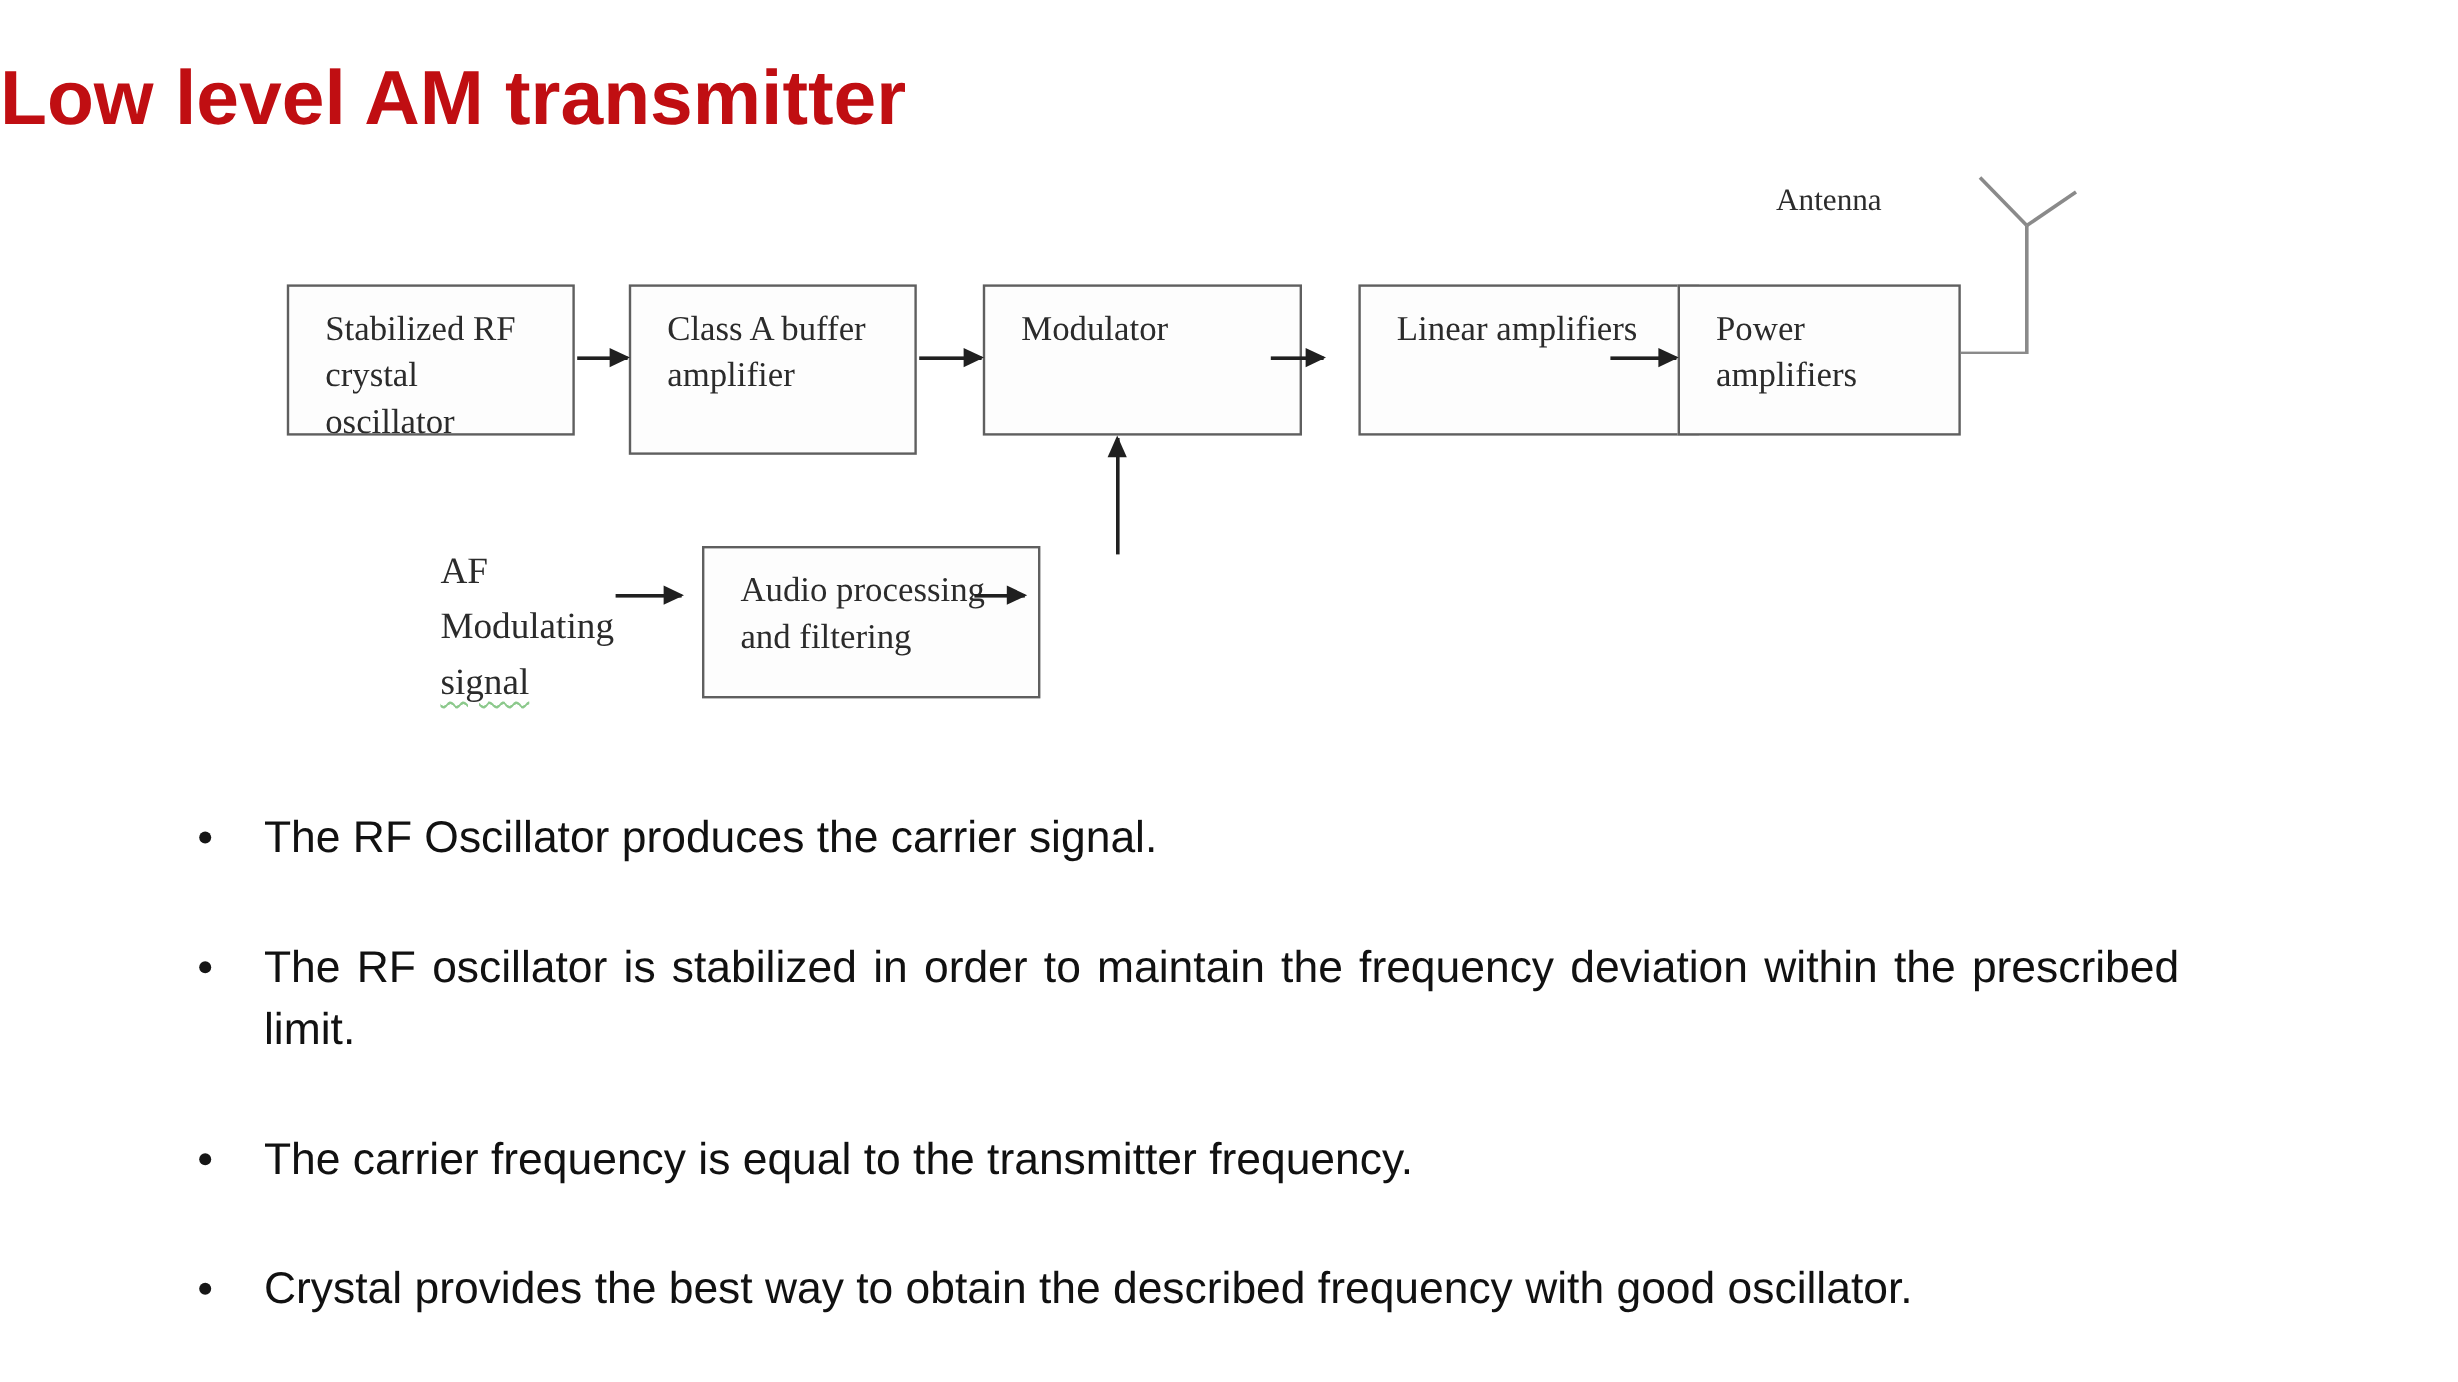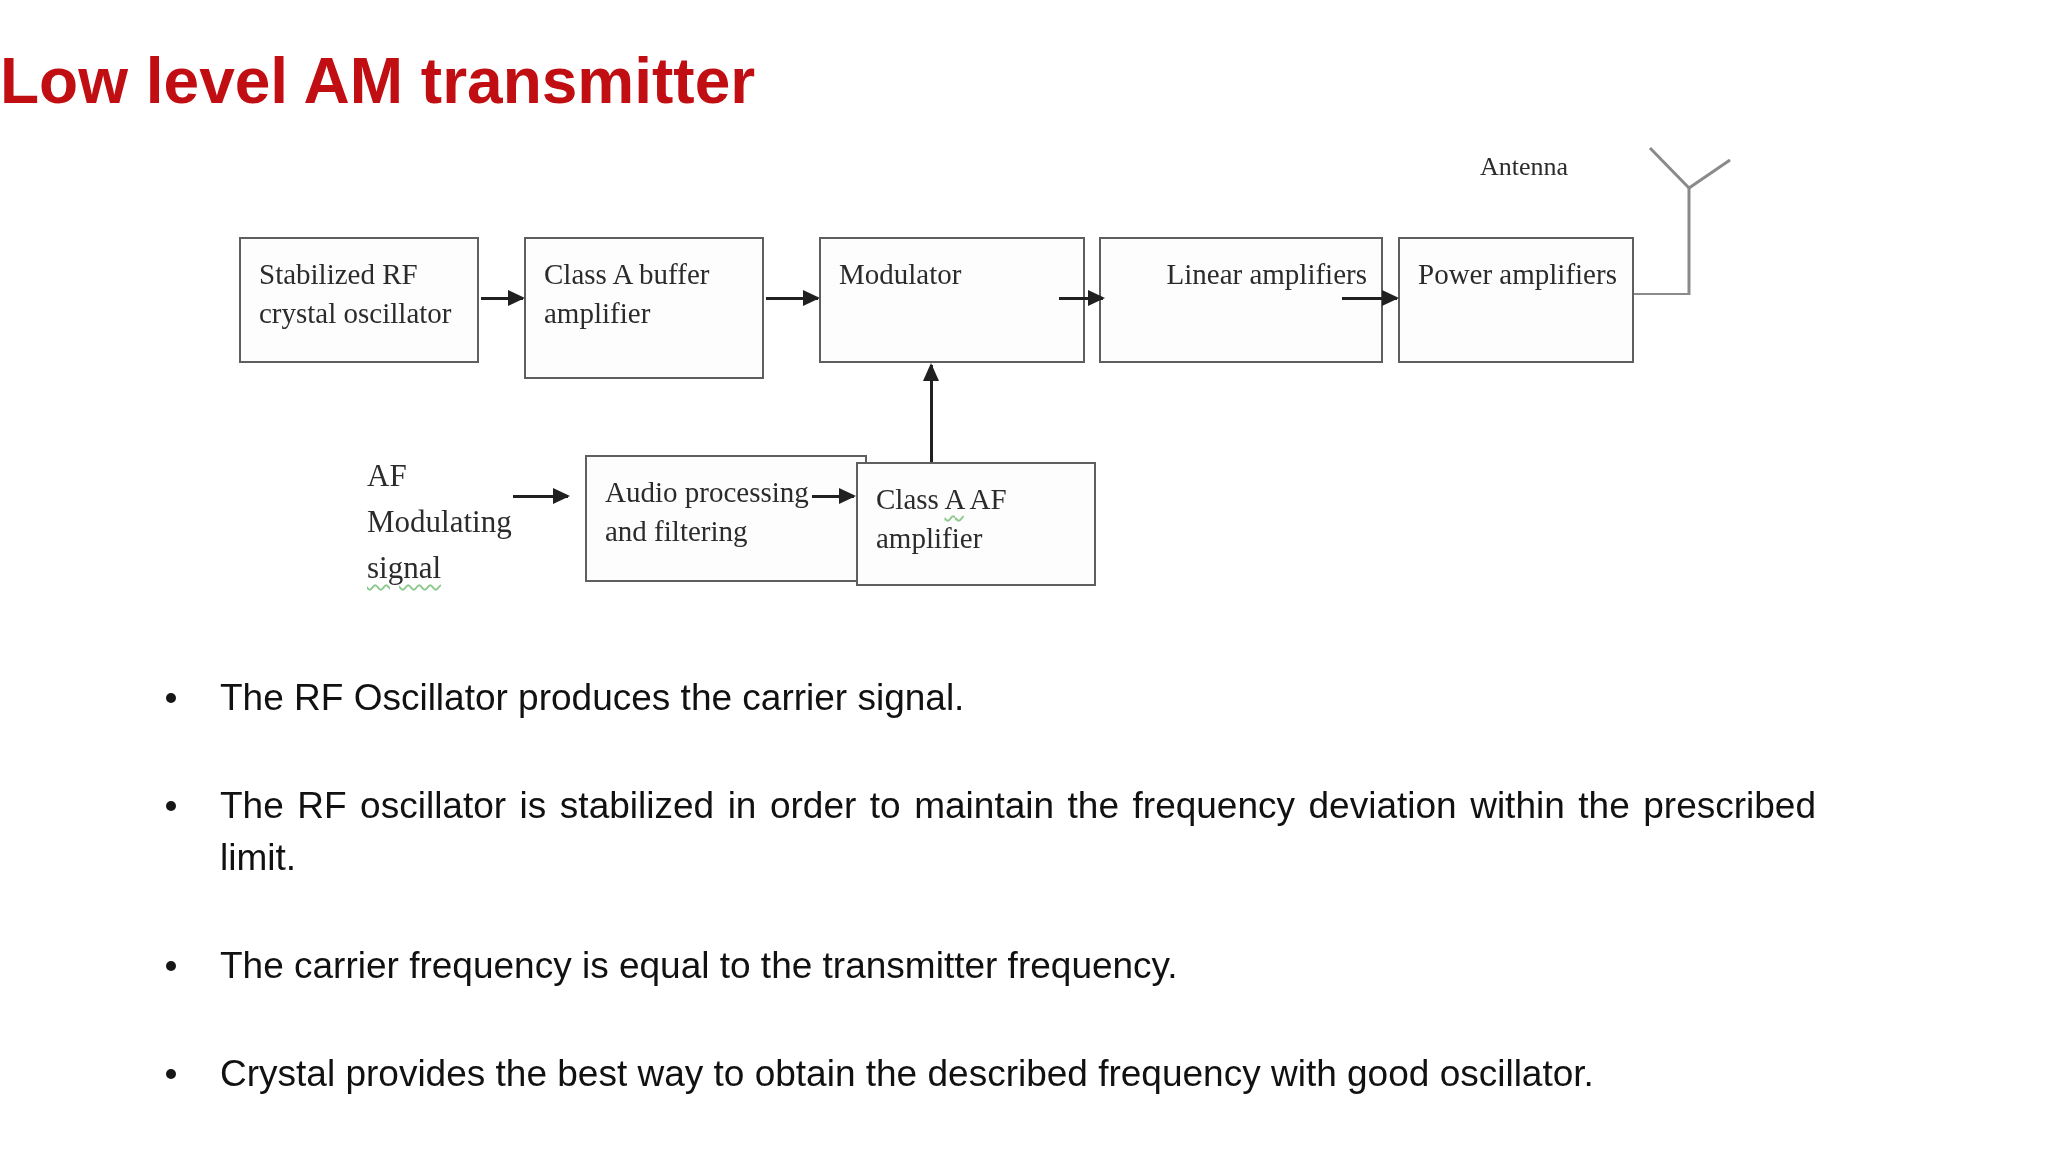--- a/index.html
+++ b/index.html
@@ -30,7 +30,7 @@
     color:var(--diagram-ink);
     font-family:"Liberation Serif",serif;
     font-size:29px;line-height:39px;
-    padding:16px 14px 0 18px;
+    padding:16px 14px 0 30px;
   }
   .b1{left:239px;top:237px;width:240px;height:126px;}
   .b2{left:524px;top:237px;width:240px;height:142px;}

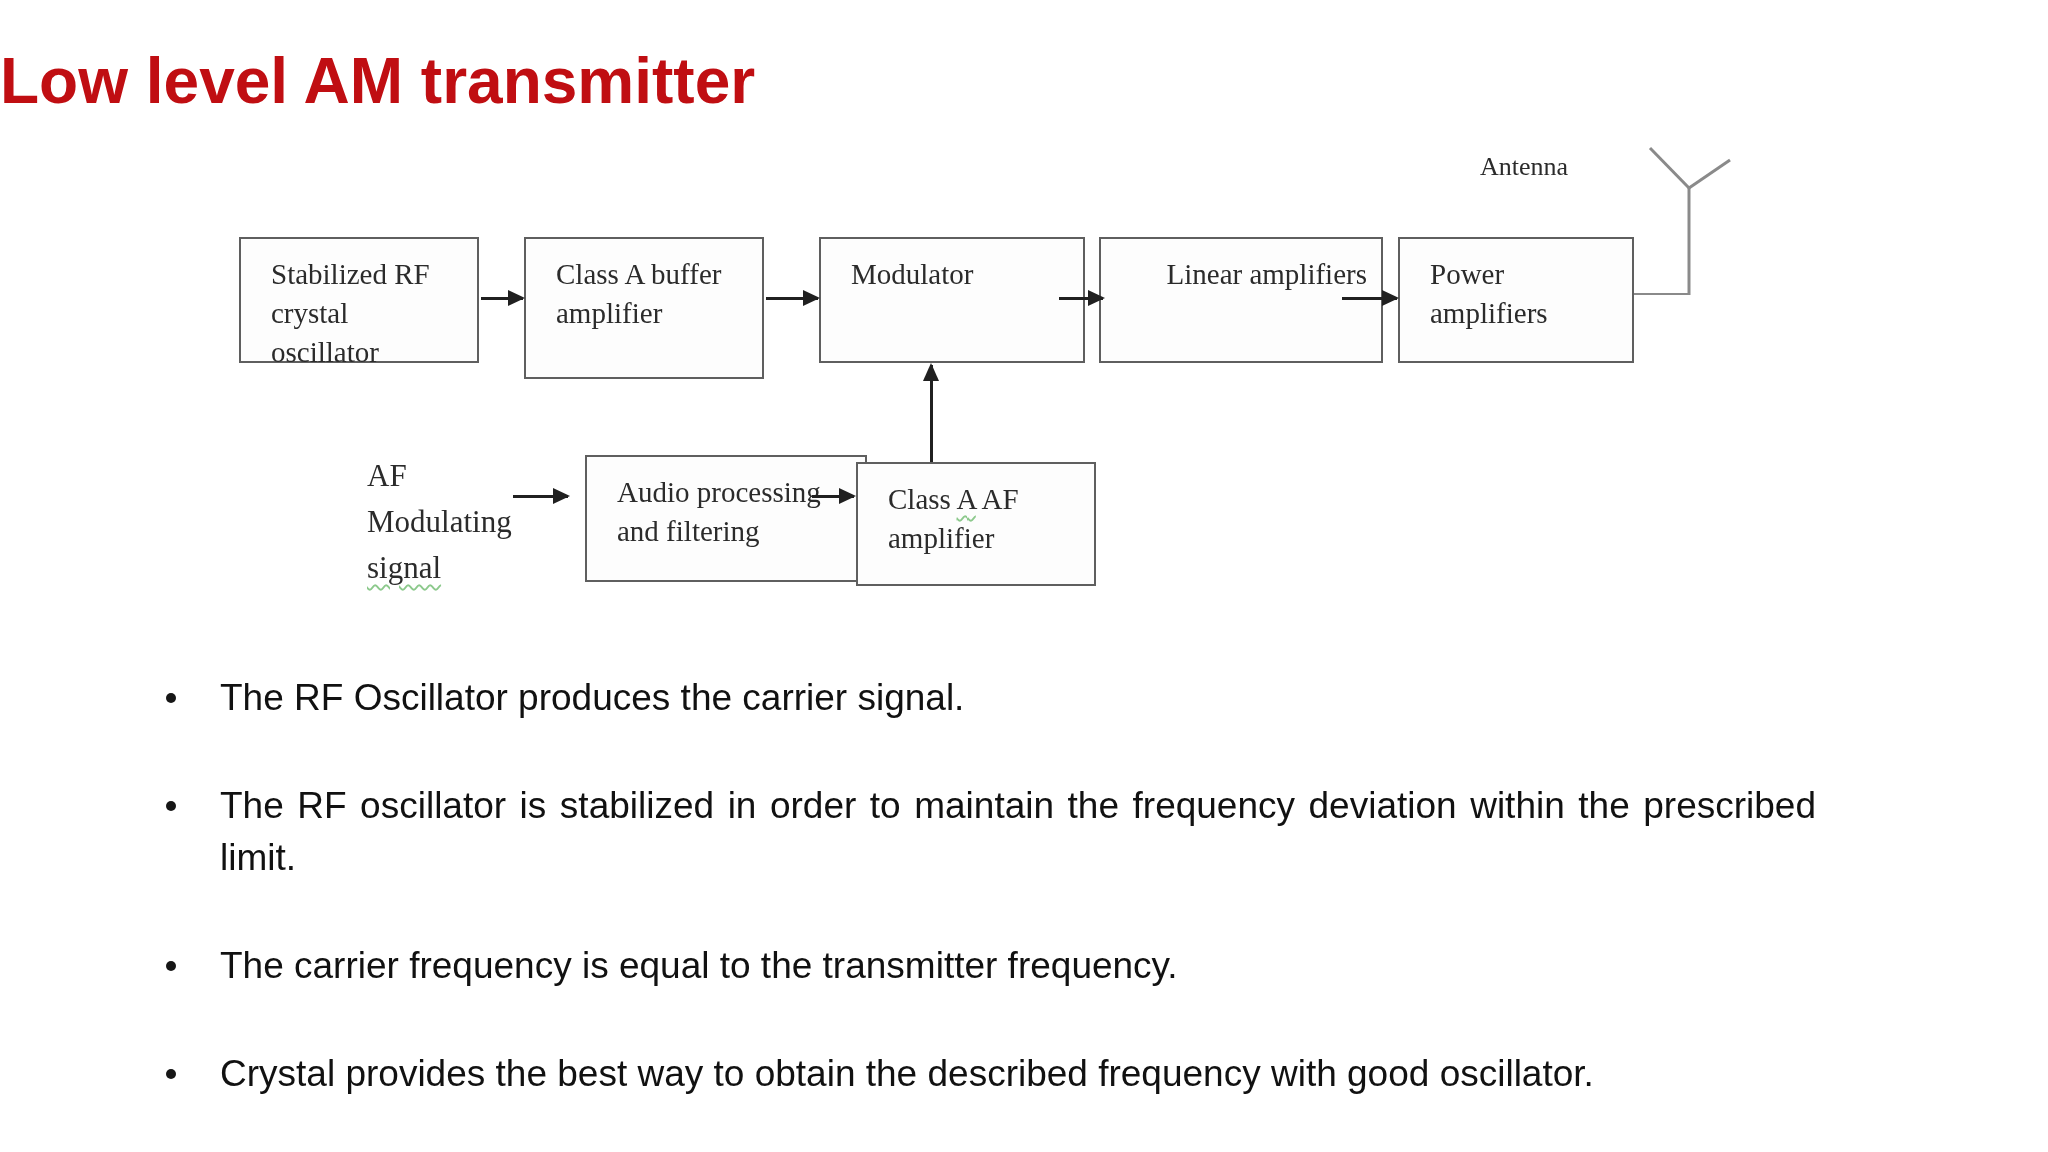--- a/index.html
+++ b/index.html
@@ -35,7 +35,7 @@
   .b1{left:239px;top:237px;width:240px;height:126px;}
   .b2{left:524px;top:237px;width:240px;height:142px;}
   .b3{left:819px;top:237px;width:266px;height:126px;}
-  .b4{left:1099px;top:237px;width:284px;height:126px;text-align:right;}
+  .b4{left:1132px;top:237px;width:284px;height:126px;text-align:left;}
   .b5{left:1398px;top:237px;width:236px;height:126px;text-align:left;}
   .abox{left:585px;top:455px;width:282px;height:127px;}
   .cbox{left:856px;top:462px;width:240px;height:124px;}

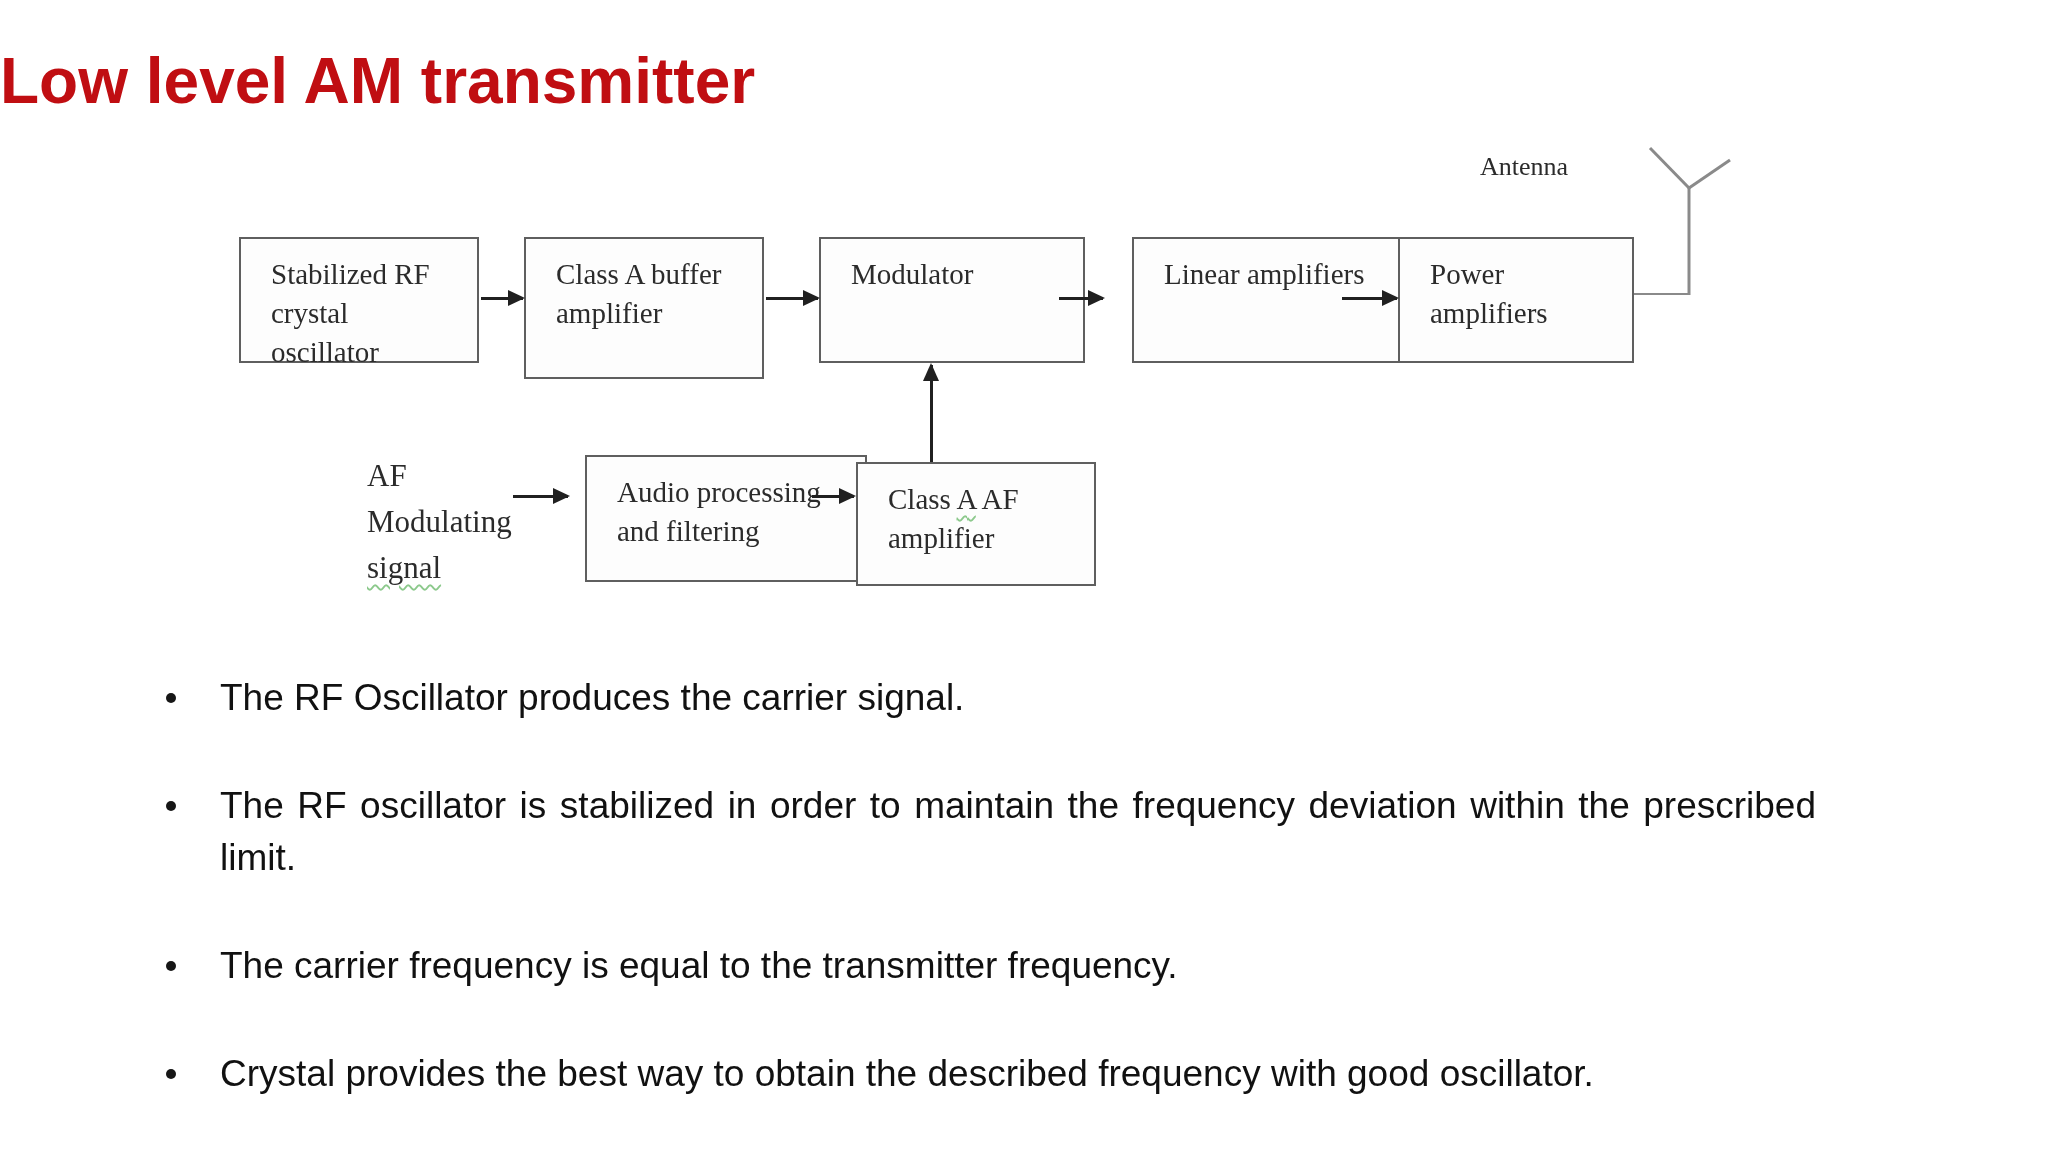--- a/index.html
+++ b/index.html
@@ -149,9 +149,6 @@
 
     <div class="arr-h" style="left:812px;top:495px;width:42px;"></div>
 
-    <div class="dbox cbox">
-      <span><span>Class </span><span class="squiggle">A</span><span> AF amplifier</span></span>
-    </div>
 
     <div class="arr-v" style="left:930px;top:365px;height:97px;"></div>
 

